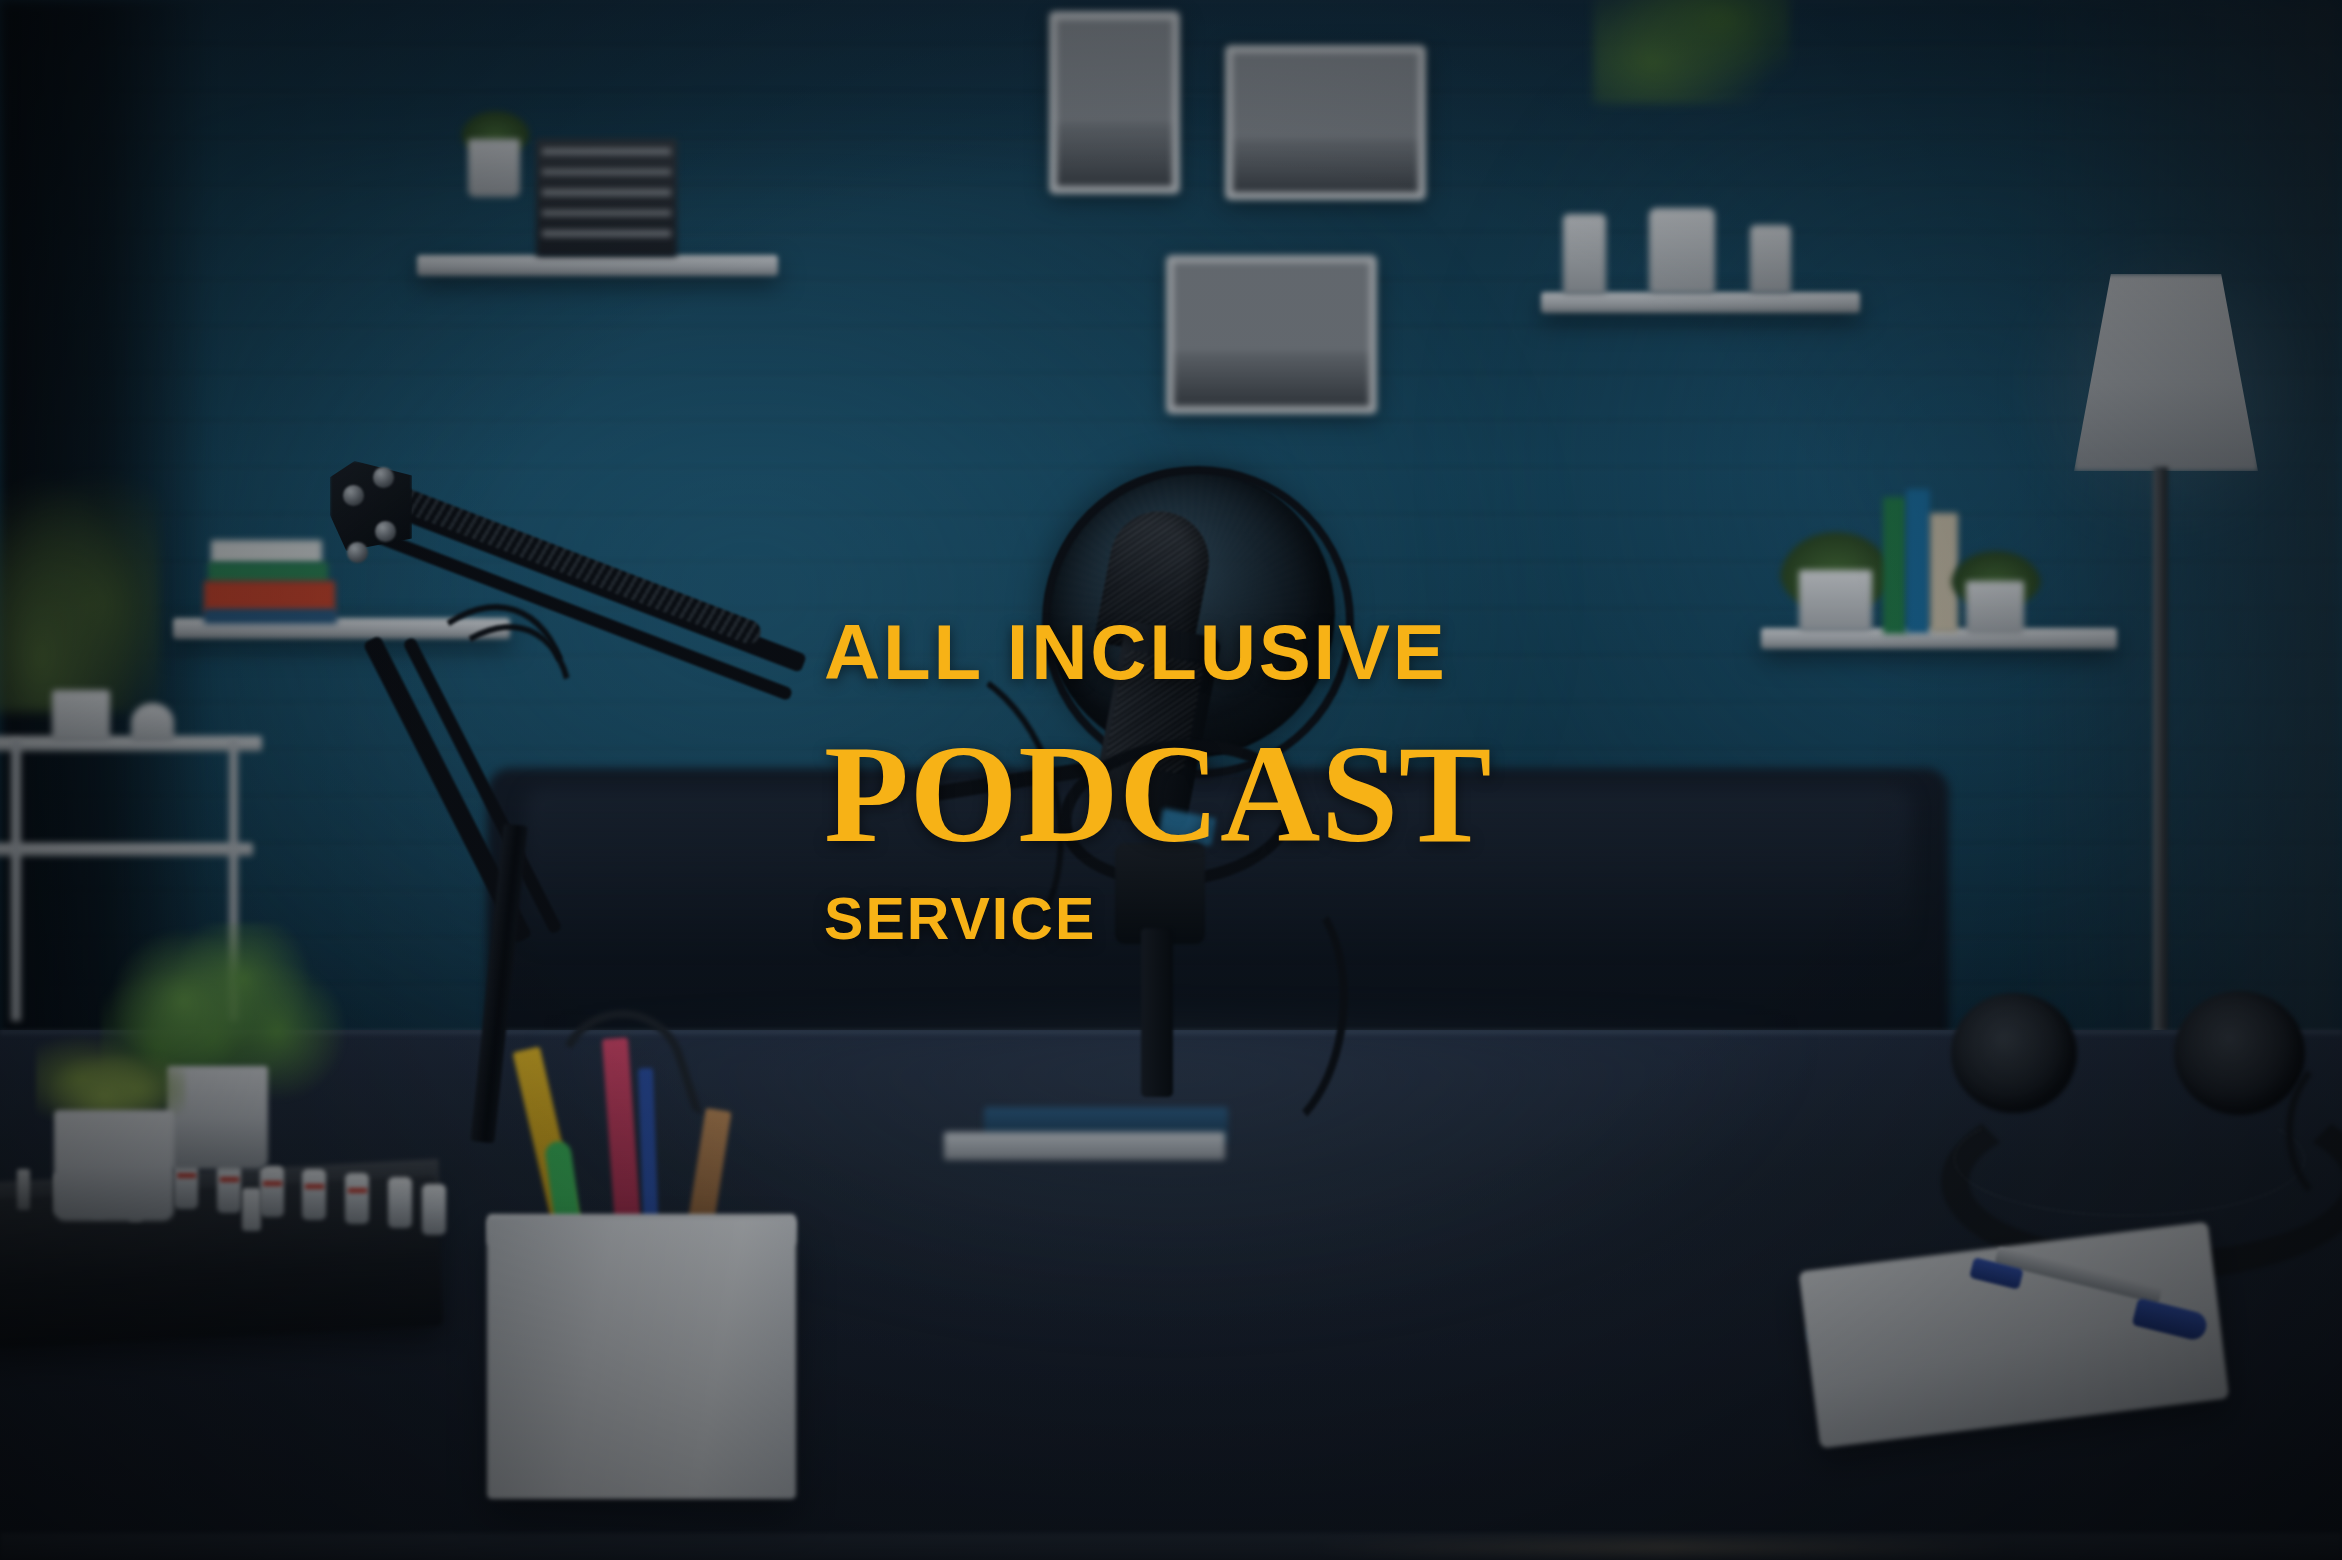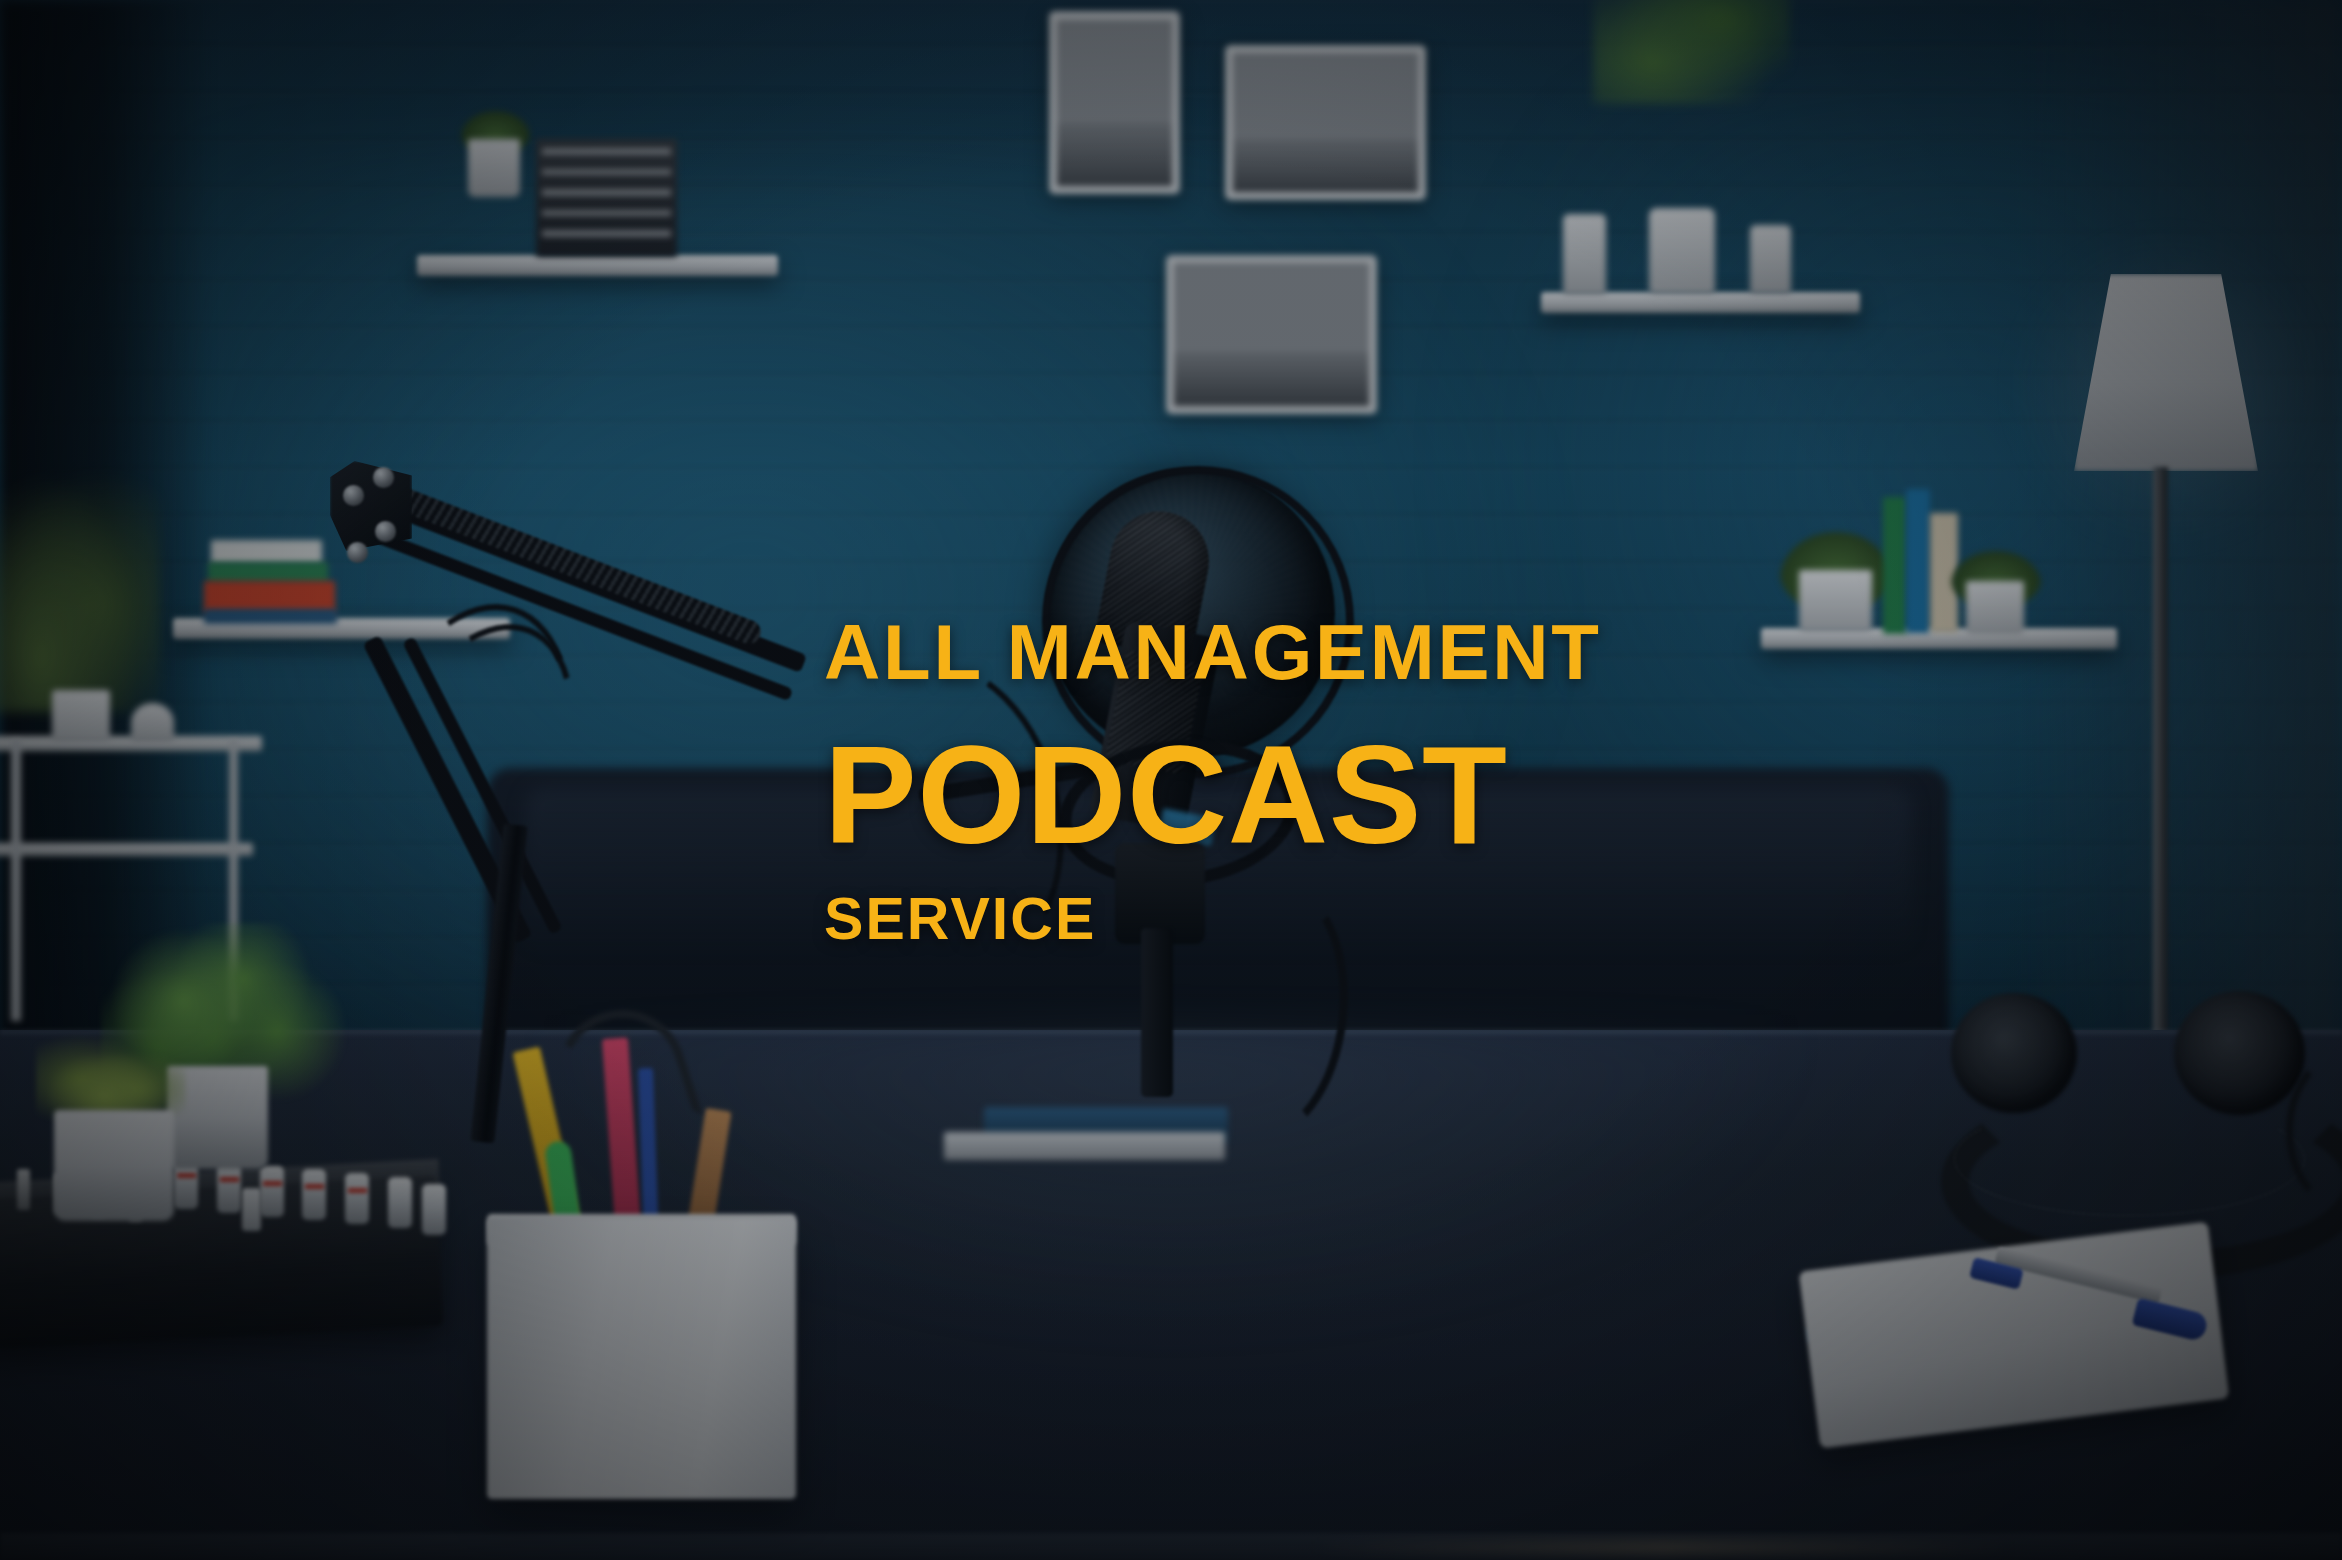--- a/index.html
+++ b/index.html
@@ -698,7 +698,7 @@
   </div>
 
   <div class="overlay">
-    <div class="line" id="line-eyebrow">ALL MANAGEMENT</div>
+    <div class="line" id="line-eyebrow">ALL INCLUSIVE</div>
     <div class="line" id="line-main1">PODCAST</div>
     <div class="line" id="line-sub">SERVICE</div>
   </div>

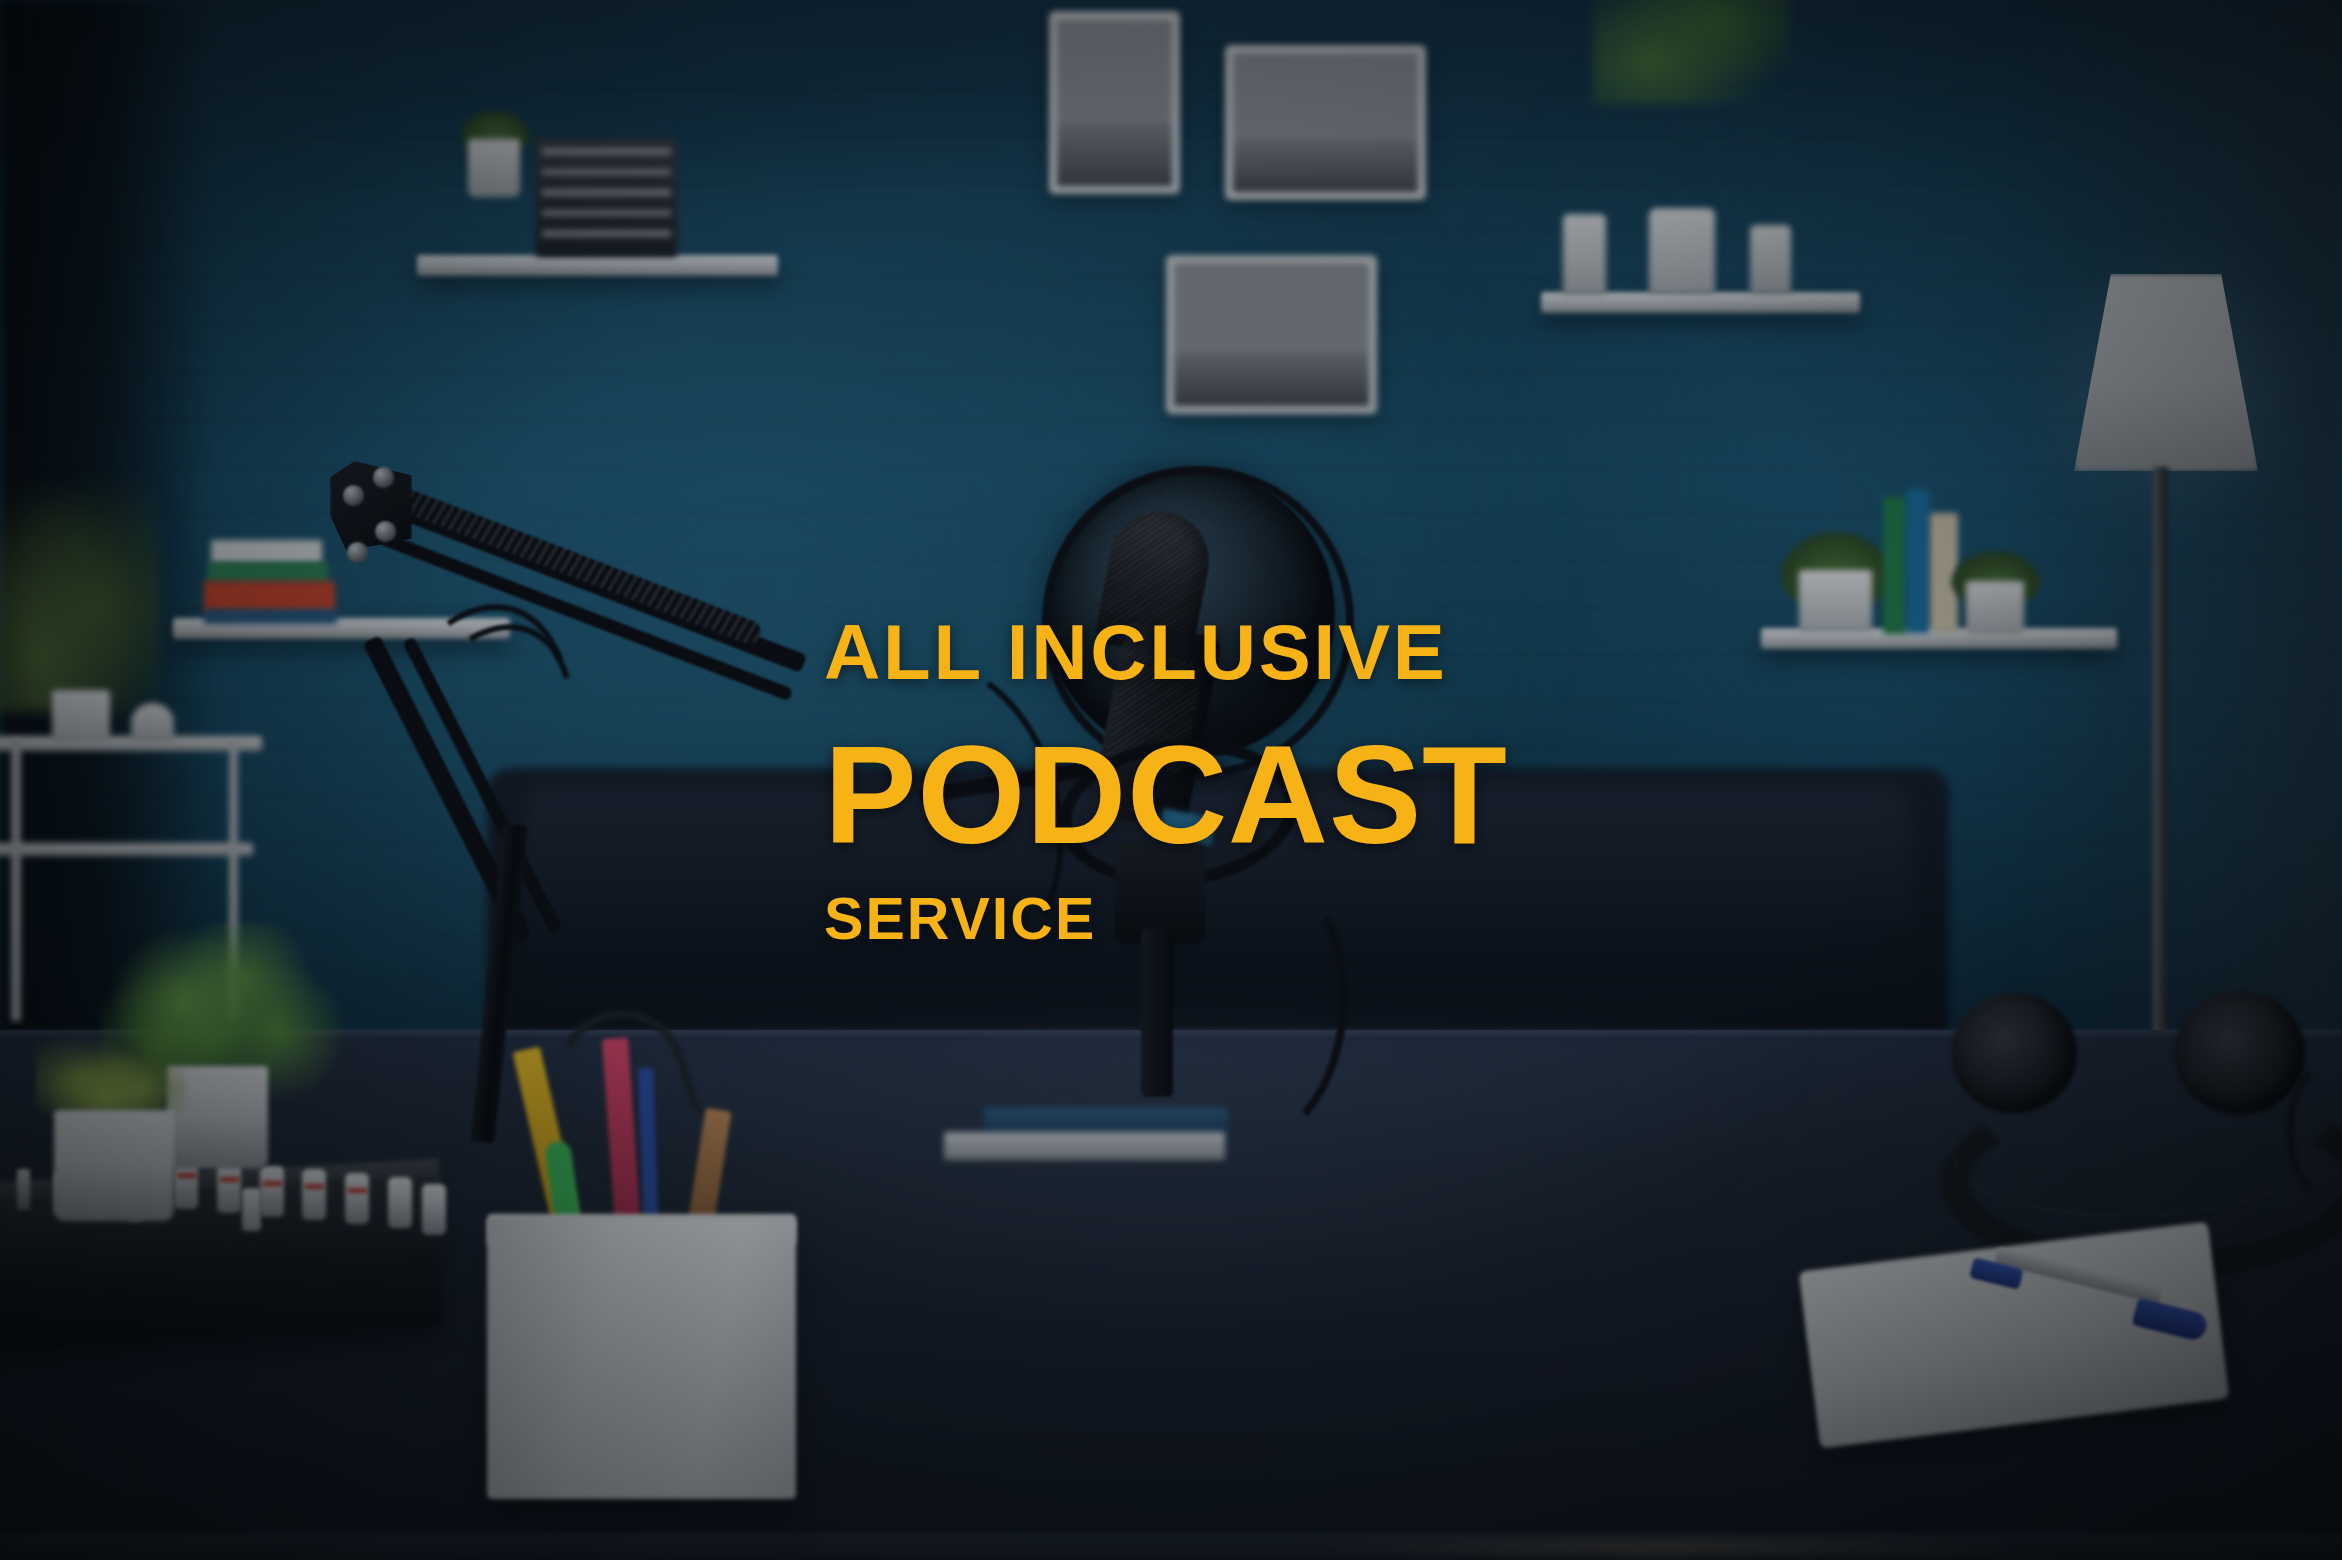--- a/index.html
+++ b/index.html
@@ -542,7 +542,7 @@
     text-shadow:0 2.8px 13px rgba(0,0,0,.55);
   }
   #line-eyebrow{font-size:78px;letter-spacing:.035em;margin-bottom:34px;}
-  #line-main1{font-size:139px;letter-spacing:.004em;margin-bottom:26px;}
+  #line-main1{font-size:139px;letter-spacing:.004em;margin-bottom:26px;font-family:Liberation Serif, serif;}
   #line-main2{font-size:139px;letter-spacing:.004em;margin-bottom:26px;margin-left:-1.9px;}
   #line-sub{font-size:59px;letter-spacing:.035em;}
 </style>

